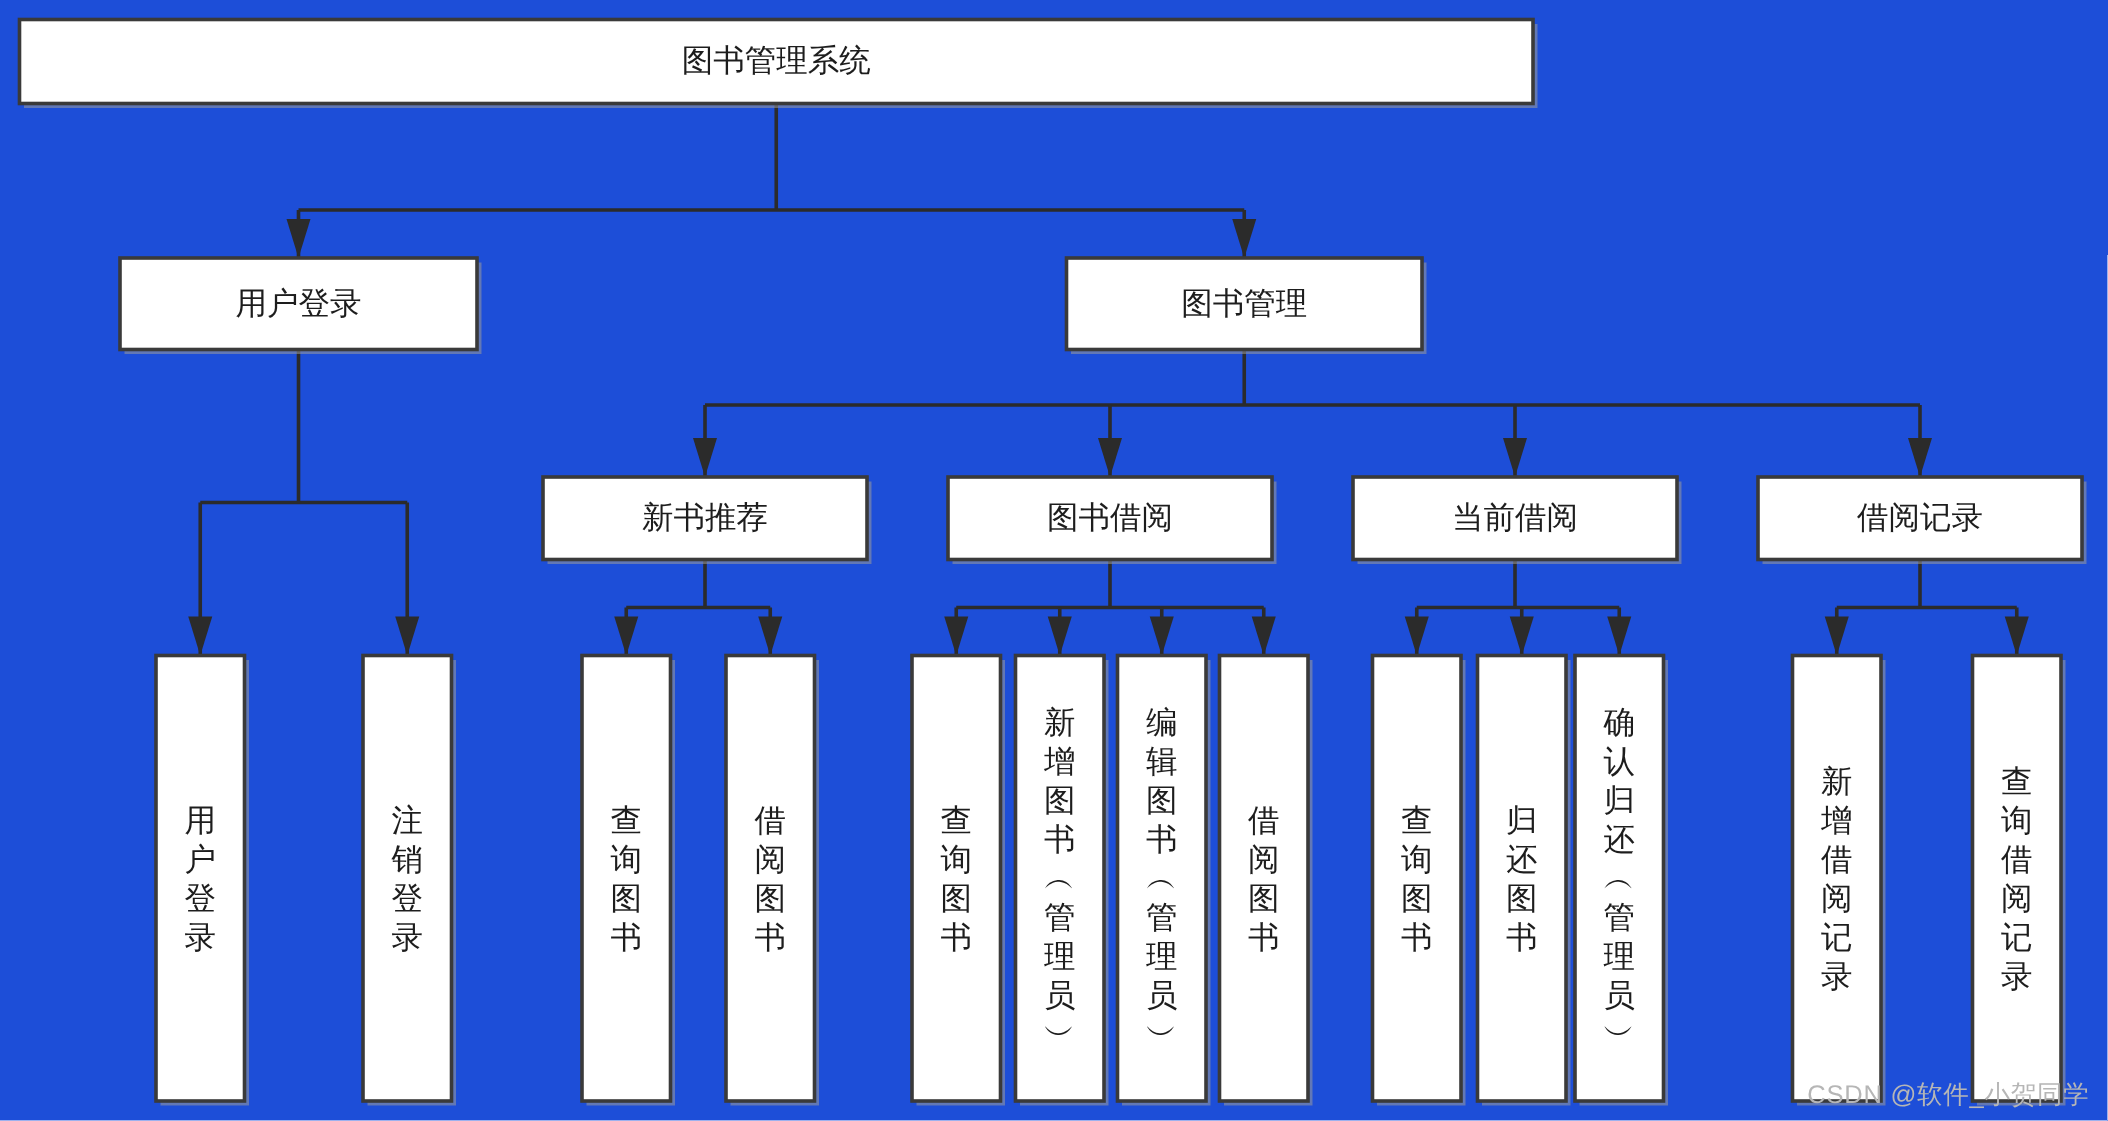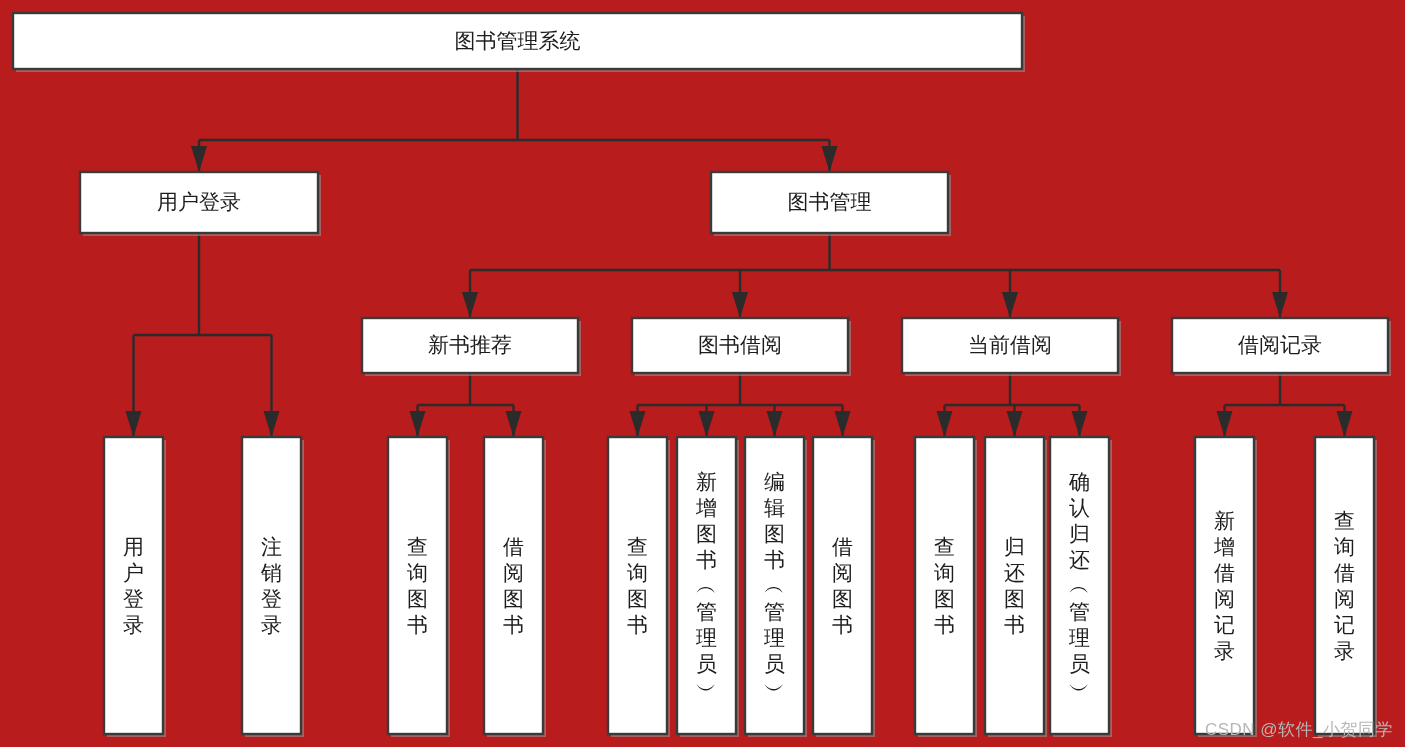--- a/index.html
+++ b/index.html
@@ -14,7 +14,7 @@
     position: relative;
     width: 1405px;
     height: 747px;
-    background: #b91c1c;
+    background: #1d4ed8;
     overflow: hidden;
   }
   svg.diagram-canvas {

